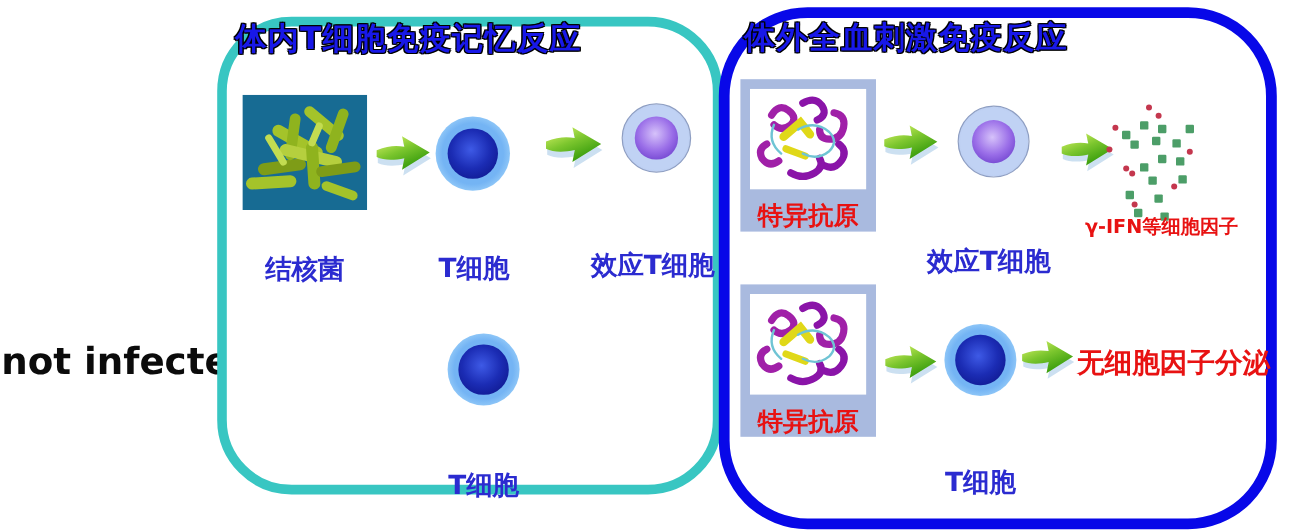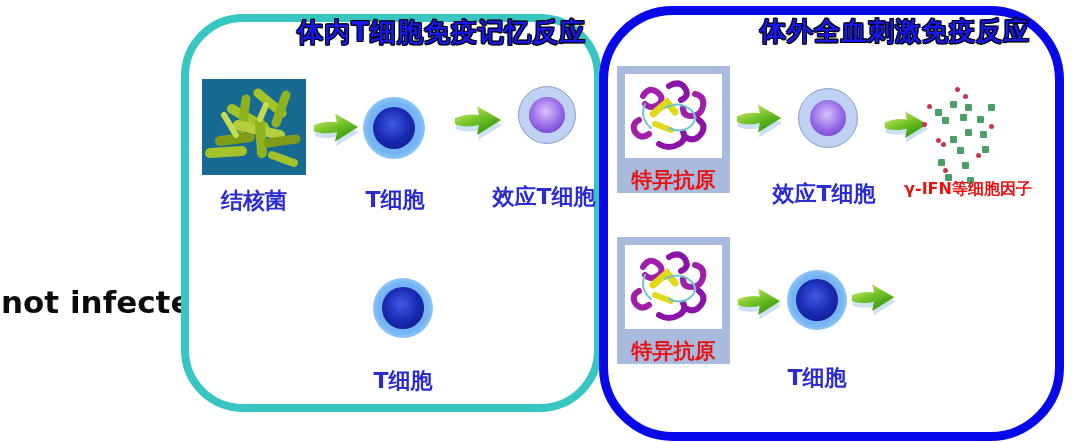--- a/index.html
+++ b/index.html
@@ -10,7 +10,7 @@
   #panel-in-vivo{left:181px;top:14px;width:405px;height:382px;border:8px solid #38C6C2;border-radius:62px;}
   #panel-in-vitro{left:599px;top:6px;width:447px;height:417px;border:9px solid #0808E8;border-radius:74px;}
 
-  .panel-title{position:absolute;text-align:right;font-weight:bold;font-size:26px;color:#1818E8;letter-spacing:1px;
+  .panel-title{position:absolute;text-align:left;font-weight:bold;font-size:26px;color:#1818E8;letter-spacing:1px;
     text-shadow:-1px -1px 0 #000,1px -1px 0 #000,-1px 1px 0 #000,1px 1px 0 #000,0 1px 0 #000,0 -1px 0 #000;}
   #title-left{left:196px;top:15px;width:390px;}
   #title-right{left:620px;top:14px;width:410px;}

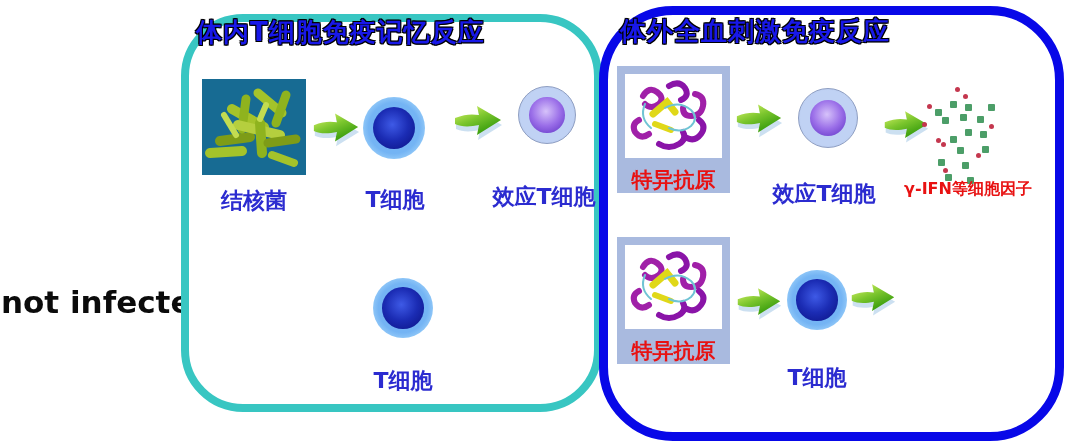--- a/index.html
+++ b/index.html
@@ -19,7 +19,7 @@
   #lbl-infected{left:7px;top:104px;}
   #lbl-not-infected{left:1px;top:284px;}
 
-  .cjk-label{position:absolute;text-align:center;font-weight:bold;font-size:22px;color:#2B2BD0;}
+  .cjk-label{position:absolute;text-align:center;font-weight:bold;font-size:22px;color:#2B2BD0;margin-top:24px;}
   .red-label{position:absolute;text-align:center;font-weight:bold;color:#E81212;}
 
   

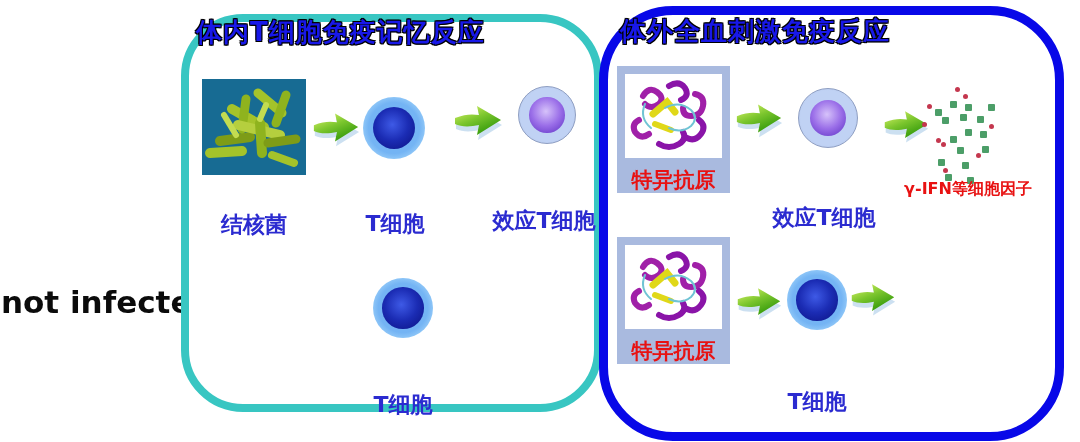--- a/index.html
+++ b/index.html
@@ -218,6 +218,7 @@
     </svg>
   </div>
 
+  <div class="red-label" style="left:896px;top:287px;width:164px;font-size:23px;">无细胞因子分泌</div>
 
 </div>
 

